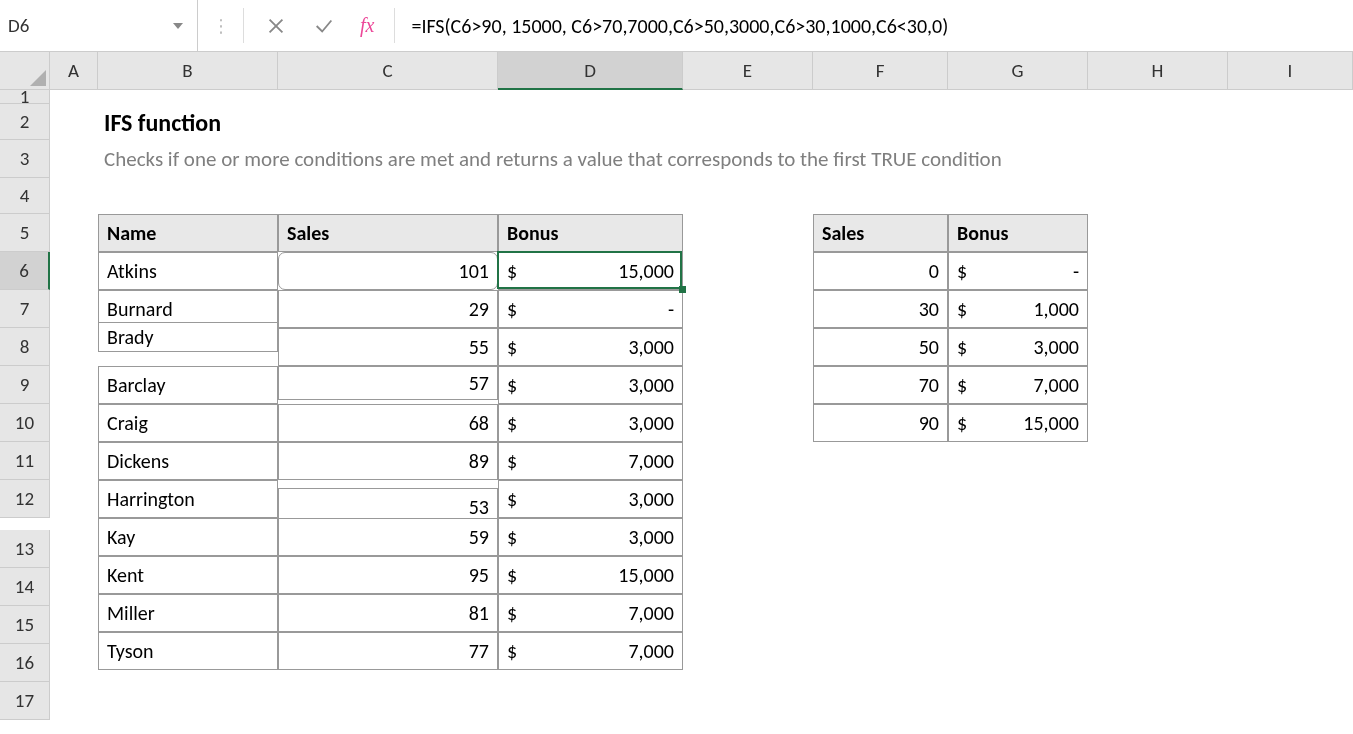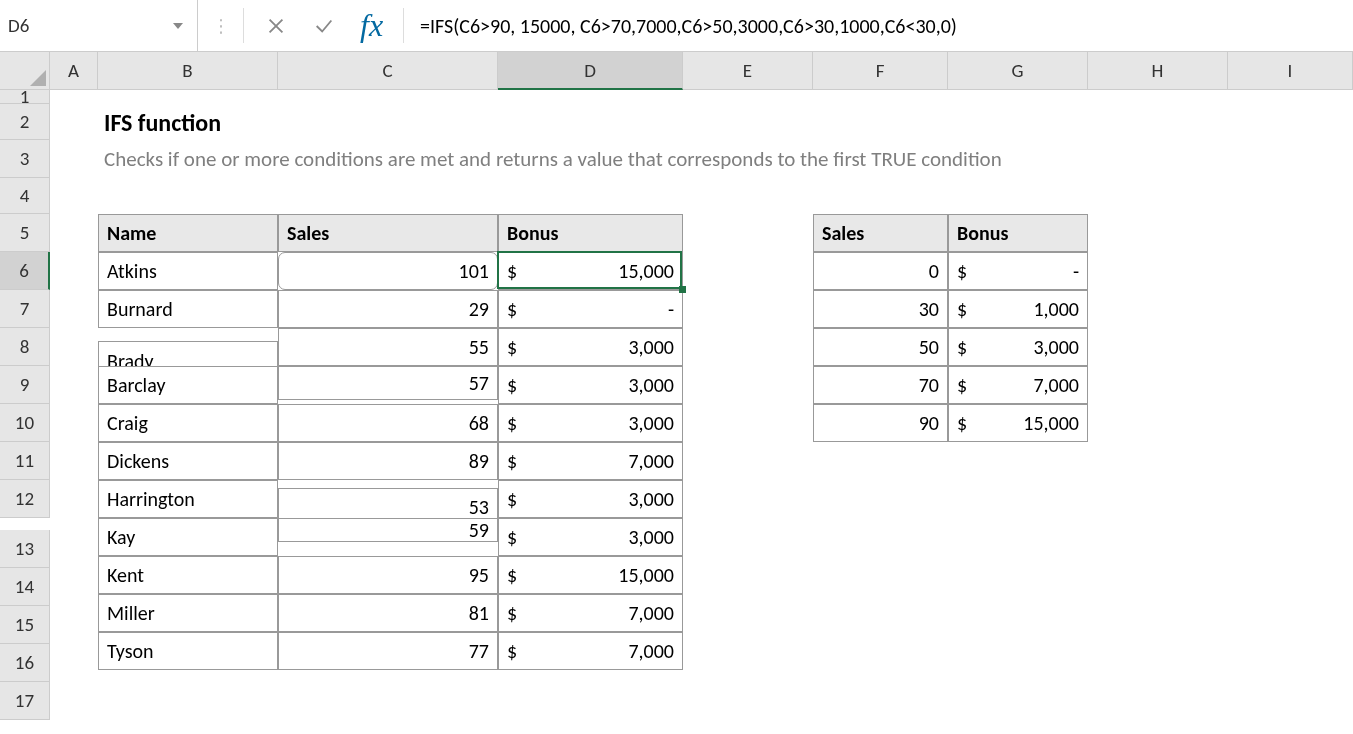--- a/index.html
+++ b/index.html
@@ -65,8 +65,8 @@
   .fx-label {
     font-family: 'Times New Roman', serif;
     font-style: italic;
-    font-size: 32px;
-    color: #0369a1;
+    font-size: 20px;
+    color: #ec4899;
     padding: 0 12px;
   }
   .formula-input {

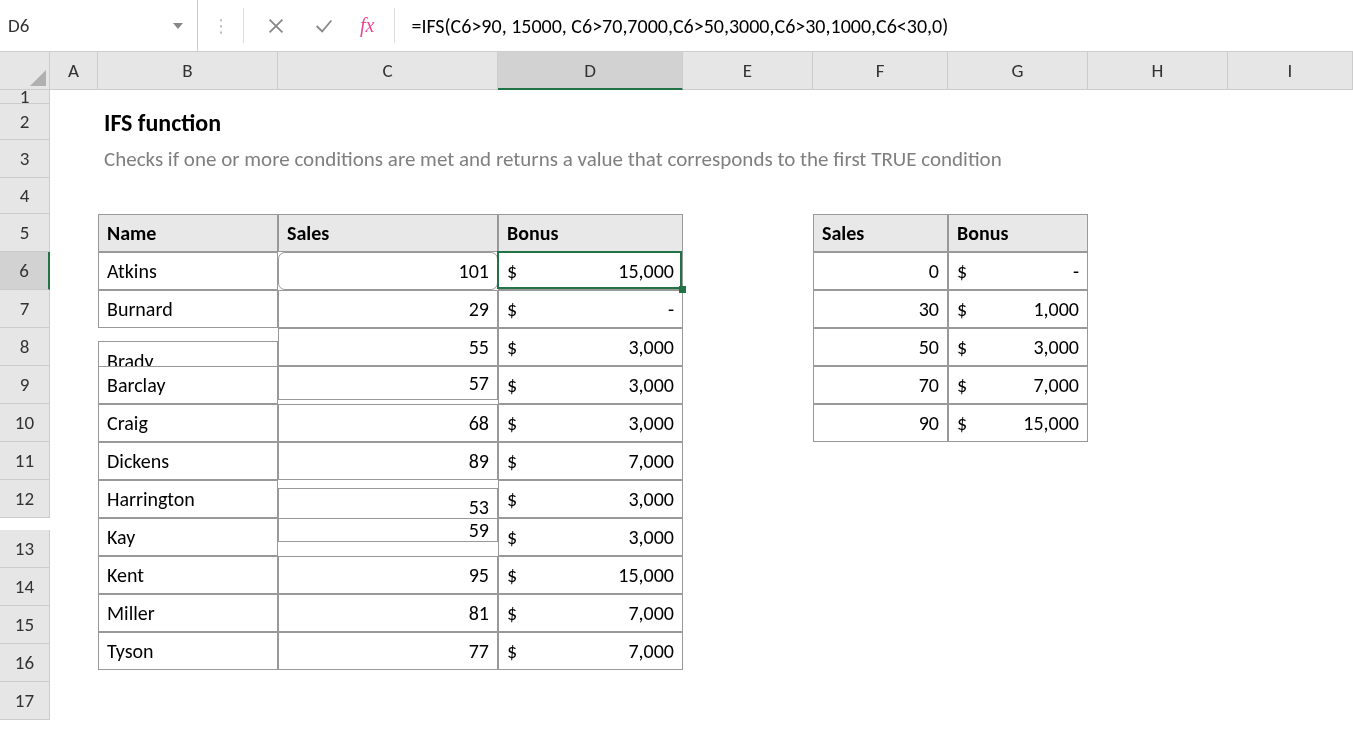--- a/index.html
+++ b/index.html
@@ -276,7 +276,7 @@
             <span class="cur">$</span>
             <span class="val">-</span>
           </div>
-          <div class="tbl-cell" style="position: absolute; left: 48px; top: 251px; width: 180px; height: 40px; text-decoration: underline;">Brady</div>
+          <div class="tbl-cell" style="position: absolute; left: 48px; top: 232px; width: 180px; height: 30px;">Brady</div>
           <div class="tbl-cell num" style="position: absolute; left: 228px; top: 238px; width: 220px; height: 38px;">55</div>
           <div class="tbl-cell money" style="position: absolute; left: 448px; top: 238px; width: 185px; height: 38px;">
             <span class="cur">$</span>

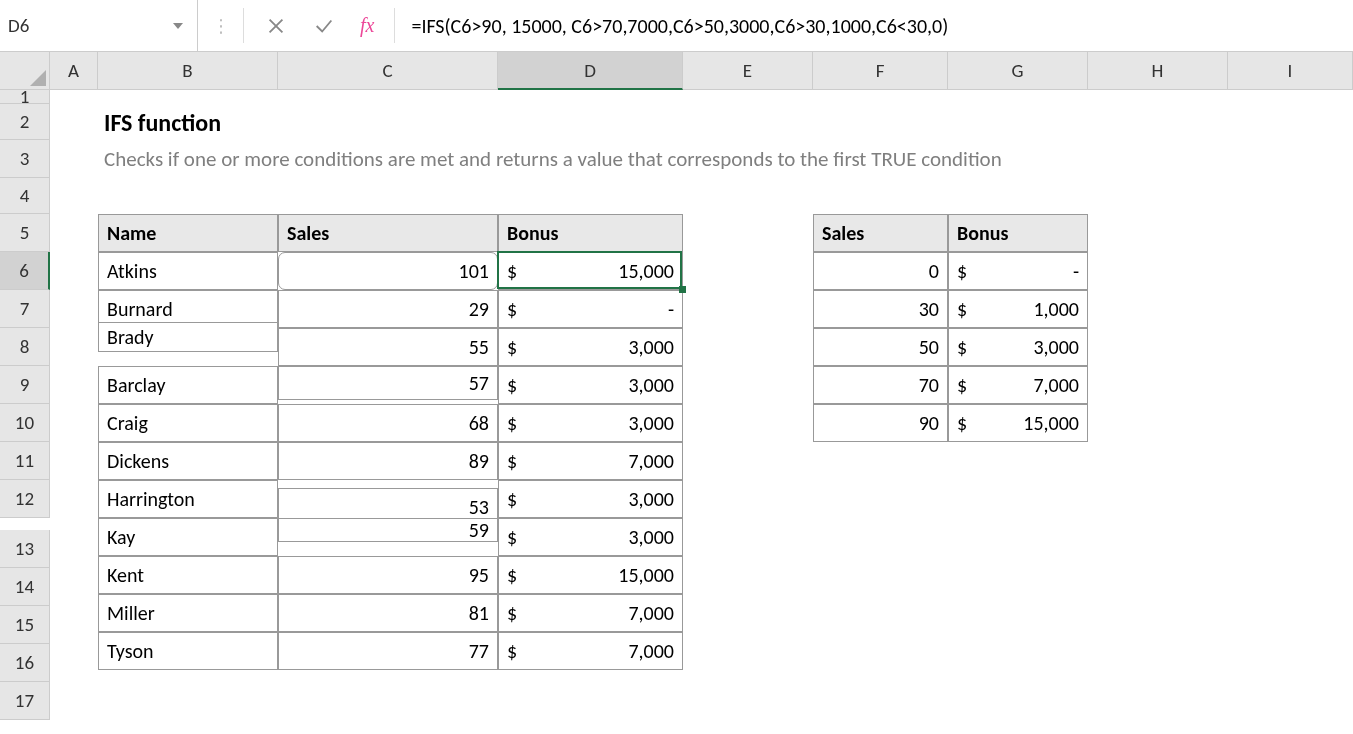--- a/index.html
+++ b/index.html
@@ -307,7 +307,7 @@
             <span class="val">3,000</span>
           </div>
           <div class="tbl-cell" style="position: absolute; left: 48px; top: 428px; width: 180px; height: 38px;">Kay</div>
-          <div class="tbl-cell num" style="position: absolute; left: 228px; top: 428px; width: 220px; height: 24px;">59</div>
+          <div class="tbl-cell num" style="position: absolute; left: 228px; top: 428px; width: 220px; height: 38px;">59</div>
           <div class="tbl-cell money" style="position: absolute; left: 448px; top: 428px; width: 185px; height: 38px;">
             <span class="cur">$</span>
             <span class="val">3,000</span>

